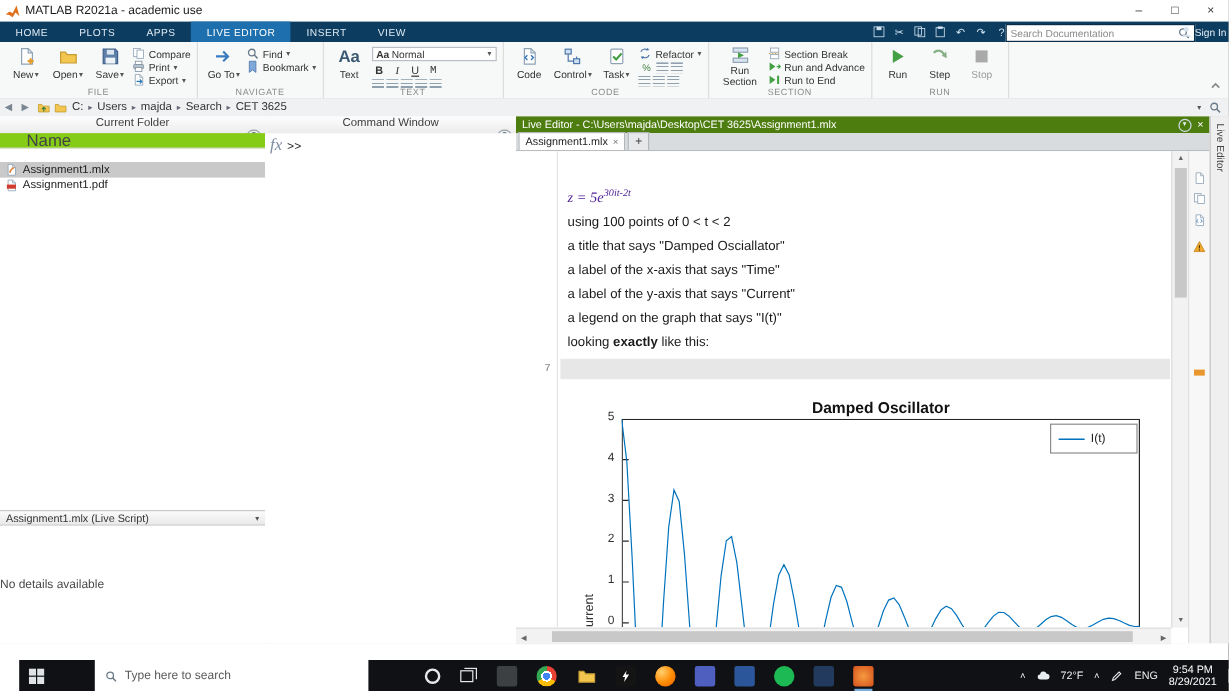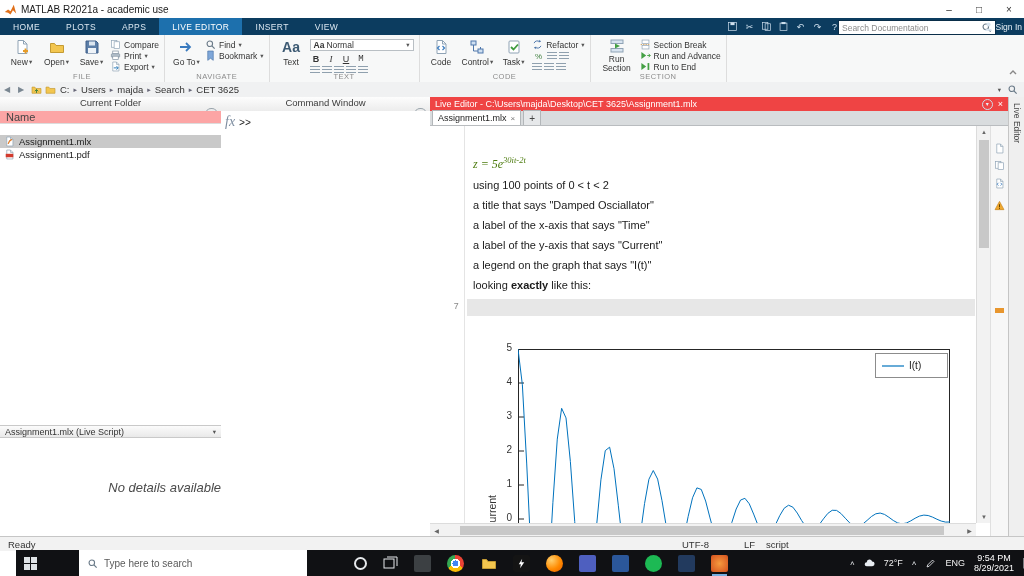--- a/index.html
+++ b/index.html
@@ -504,6 +504,33 @@
       <div class="tgroup-label">SECTION</div>
     </div>
 
+    <div class="tgroup">
+      <div class="bigbtn">
+        <span class="bicon">
+            <svg class="ic16">
+              <use href="#i-play"></use>
+            </svg>
+          </span>
+        <span class="blabel">Run</span>
+      </div>
+      <div class="bigbtn">
+        <span class="bicon">
+            <svg class="ic16">
+              <use href="#i-step"></use>
+            </svg>
+          </span>
+        <span class="blabel">Step</span>
+      </div>
+      <div class="bigbtn" style="color:#9a9a9a">
+        <span class="bicon">
+            <svg class="ic16">
+              <use href="#i-stop"></use>
+            </svg>
+          </span>
+        <span class="blabel">Stop</span>
+      </div>
+      <div class="tgroup-label">RUN</div>
+    </div>
 
     <div class="collapse-strip">
       <svg width="10" height="8" viewBox="0 0 10 8">

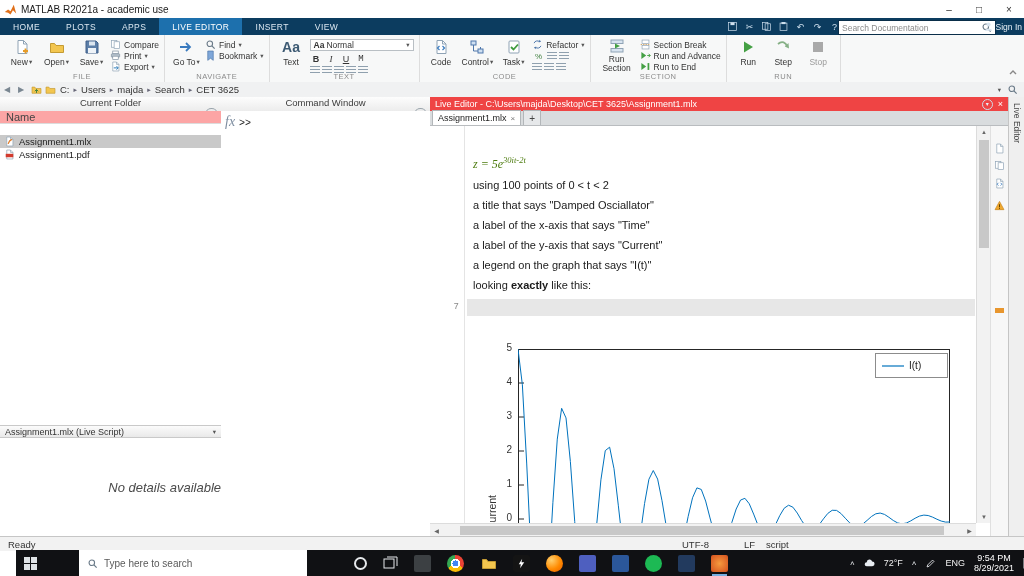--- a/index.html
+++ b/index.html
@@ -62,7 +62,7 @@
   .prompt{font-family:"Liberation Mono",monospace;font-size:10px;color:#222;}
   
   .le{position:absolute;left:430px;top:0;width:578px;height:439px;background:#fff;}
-  .doc-titlebar{position:absolute;left:0;top:0;width:100%;height:14px;background:#ef4444;color:#fff;display:flex;align-items:center;font-size:9px;padding:0 5px;box-sizing:border-box;}
+  .doc-titlebar{position:absolute;left:0;top:0;width:100%;height:14px;background:#4d7c0f;color:#fff;display:flex;align-items:center;font-size:9px;padding:0 5px;box-sizing:border-box;}
   .doc-titlebar .ticons{margin-left:auto;display:flex;gap:5px;align-items:center;}
   .circle-btn-lt{width:9px;height:9px;border:1px solid #cfdce8;border-radius:50%;display:flex;align-items:center;justify-content:center;font-size:6px;color:#e8f1f8;line-height:1;}
   .tabstrip{position:absolute;left:0;top:14px;width:100%;height:15px;background:#d9dcde;border-bottom:1px solid #b9bcbf;display:flex;align-items:flex-end;padding-left:2px;box-sizing:border-box;}

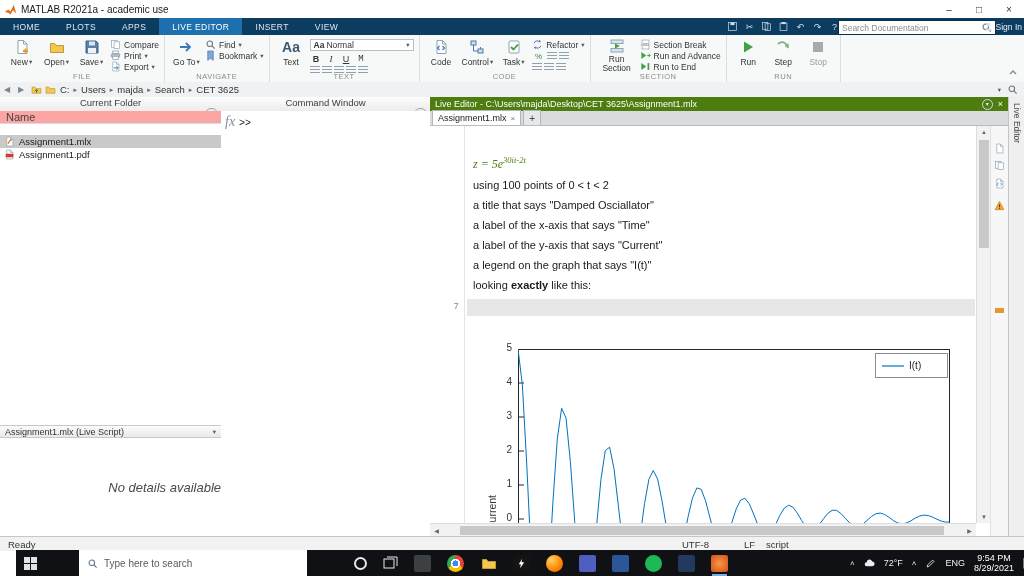--- a/index.html
+++ b/index.html
@@ -50,7 +50,7 @@
   .panel-header{height:14px;background:linear-gradient(#fdfdfd,#ececec);border-bottom:1px solid #c9c9c9;display:flex;align-items:center;font-size:9.5px;color:#3c3c3c;padding:0 4px;flex-direction:column;}
   .collapse-btn{margin-left:auto;width:9px;height:9px;border:1px solid #98a3ab;border-radius:50%;display:flex;align-items:center;justify-content:center;font-size:6px;color:#5a646d;line-height:1;}
   .cf{position:absolute;left:0;top:0;width:221px;height:439px;background:#fff;border-right:1px solid #b9b9b9;}
-  .colheader{position:absolute;left:0;top:14px;width:100%;height:13px;background:#fca5a5;border-bottom:1px solid #dcdcdc;display:flex;align-items:center;font-size:11px;color:#444;padding:0 6px;box-sizing:border-box;}
+  .colheader{position:absolute;left:0;top:14px;width:100%;height:13px;background:#84cc16;border-bottom:1px solid #dcdcdc;display:flex;align-items:center;font-size:14px;color:#444;padding:0 22px;box-sizing:border-box;}
   .filelist{position:absolute;left:0;top:27px;width:100%;height:301px;background:#fff;padding-top:11px;}
   .frow{display:flex;align-items:center;gap:4px;height:13px;padding:0 4px;font-size:9.5px;color:#222;}
   .frow.sel{background:#c9c9c9;}

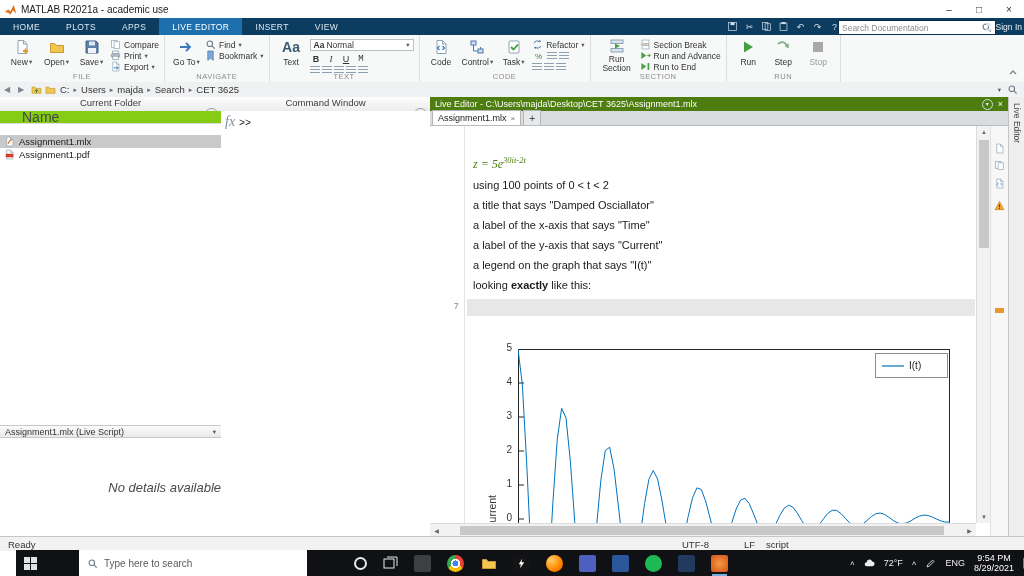--- a/index.html
+++ b/index.html
@@ -73,7 +73,7 @@
   .gutter{position:absolute;left:0;top:0;width:34px;height:100%;border-right:1px solid #e4e4e4;}
   .lnum{position:absolute;left:0;top:176px;width:29px;text-align:right;font-size:9px;color:#8a8a8a;font-family:"Liberation Mono",monospace;}
   .dline{position:absolute;left:43px;font-size:11px;color:#1b1b1b;height:14px;white-space:nowrap;}
-  .eq{font-family:"Liberation Serif",serif;font-style:italic;font-size:12px;color:#4d7c0f;}
+  .eq{font-family:"Liberation Serif",serif;font-style:italic;font-size:12px;color:#4c1d95;}
   .eq sup{font-size:8.5px;}
   .codeband{position:absolute;left:37px;top:173px;width:508px;height:17px;background:#e7e7e7;}
   

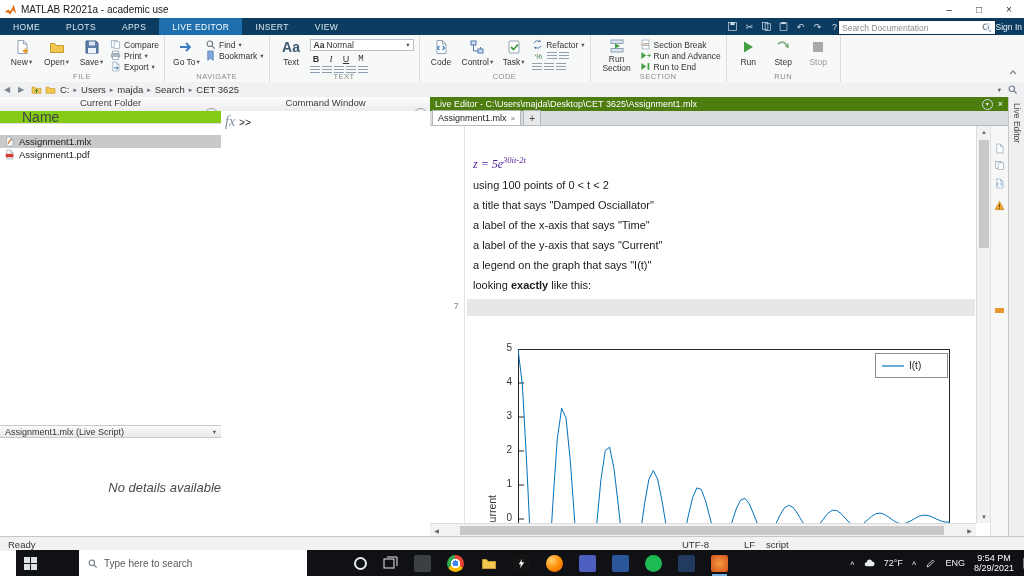--- a/index.html
+++ b/index.html
@@ -645,6 +645,7 @@
         <div class="codeband"></div>
 
         <div class="figure">
+          <div class="figtitle">Damped Oscillator</div>
           <span class="ytick" style="top:22px">5</span>
           <span class="ytick" style="top:56px">4</span>
           <span class="ytick" style="top:90px">3</span>

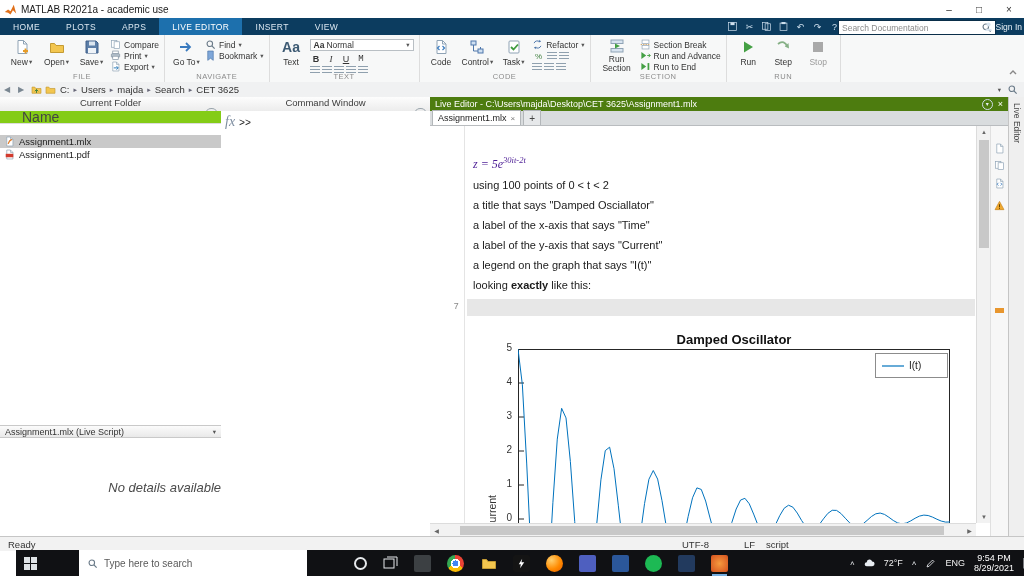--- a/index.html
+++ b/index.html
@@ -55,7 +55,7 @@
   .frow{display:flex;align-items:center;gap:4px;height:13px;padding:0 4px;font-size:9.5px;color:#222;}
   .frow.sel{background:#c9c9c9;}
   .details-header{position:absolute;left:0;top:328px;width:100%;height:13px;background:linear-gradient(#fbfbfb,#e9e9e9);border-top:1px solid #c9c9c9;border-bottom:1px solid #c9c9c9;display:flex;align-items:center;font-size:9px;color:#333;padding:0 5px;box-sizing:border-box;}
-  .details-body{position:absolute;left:0;top:342px;width:100%;height:97px;background:#fff;display:flex;align-items:center;justify-content:flex-end;font-size:13px;color:#4a4a4a;font-style:italic;}
+  .details-body{position:absolute;left:0;top:342px;width:100%;height:97px;background:#fff;display:flex;align-items:center;justify-content:flex-start;font-size:10px;color:#4a4a4a;}
   .cw{position:absolute;left:221px;top:0;width:209px;height:439px;background:#fff;border-right:1px solid #b9b9b9;}
   .cwbody{position:absolute;left:0;top:14px;width:100%;height:425px;background:#fff;}
   .fx{font-family:"Liberation Serif",serif;font-style:italic;font-size:14px;color:#7d8da0;}

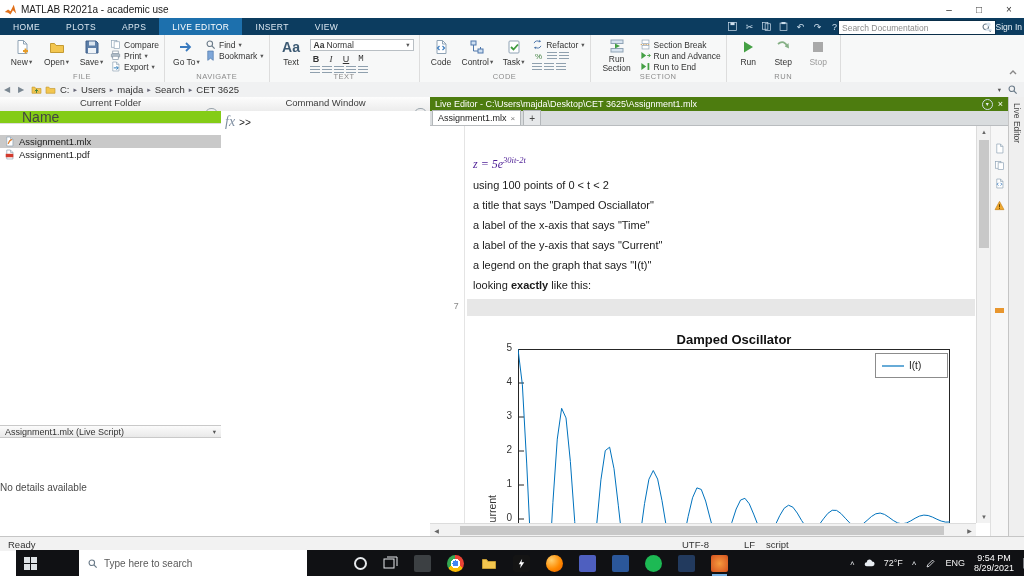--- a/index.html
+++ b/index.html
@@ -707,12 +707,6 @@
     </div>
   </div>
 
-  <div class="statusbar">
-    <span class="abs" style="left:8px;top:2px">Ready</span>
-    <span class="abs" style="left:682px;top:2px">UTF-8</span>
-    <span class="abs" style="left:744px;top:2px">LF</span>
-    <span class="abs" style="left:766px;top:2px">script</span>
-  </div>
 
   <div class="taskbar">
     <div class="startbtn">

